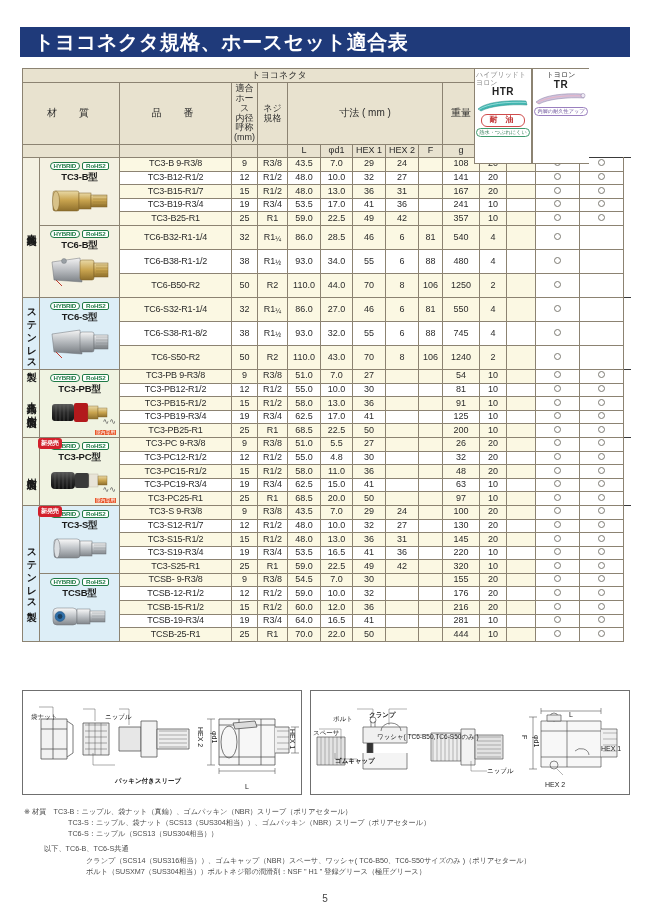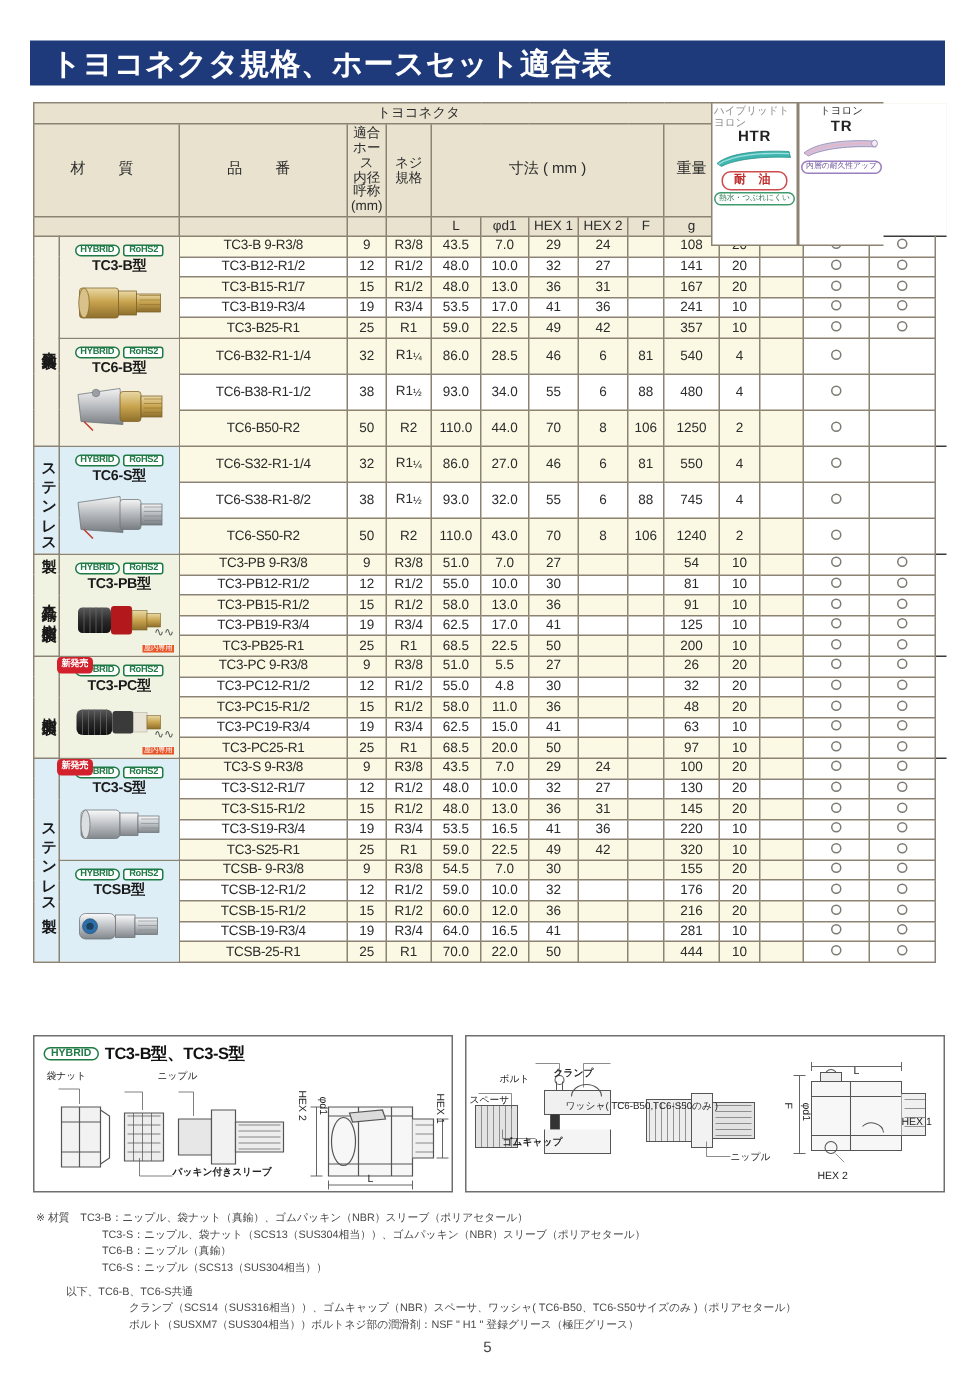--- a/index.html
+++ b/index.html
@@ -935,10 +935,6 @@
   <div class="diagrow">
 
     <div class="dbox left">
-      <div class="dhead">
-        <span class="b-hyb2">HYBRID</span>
-        <span class="dtitle">TC3-B型、TC3-S型</span>
-      </div>
       <svg width="278" height="84" viewBox="0 0 278 84" style="display:block">
         <g stroke="#555" fill="none" stroke-width=".8">
 

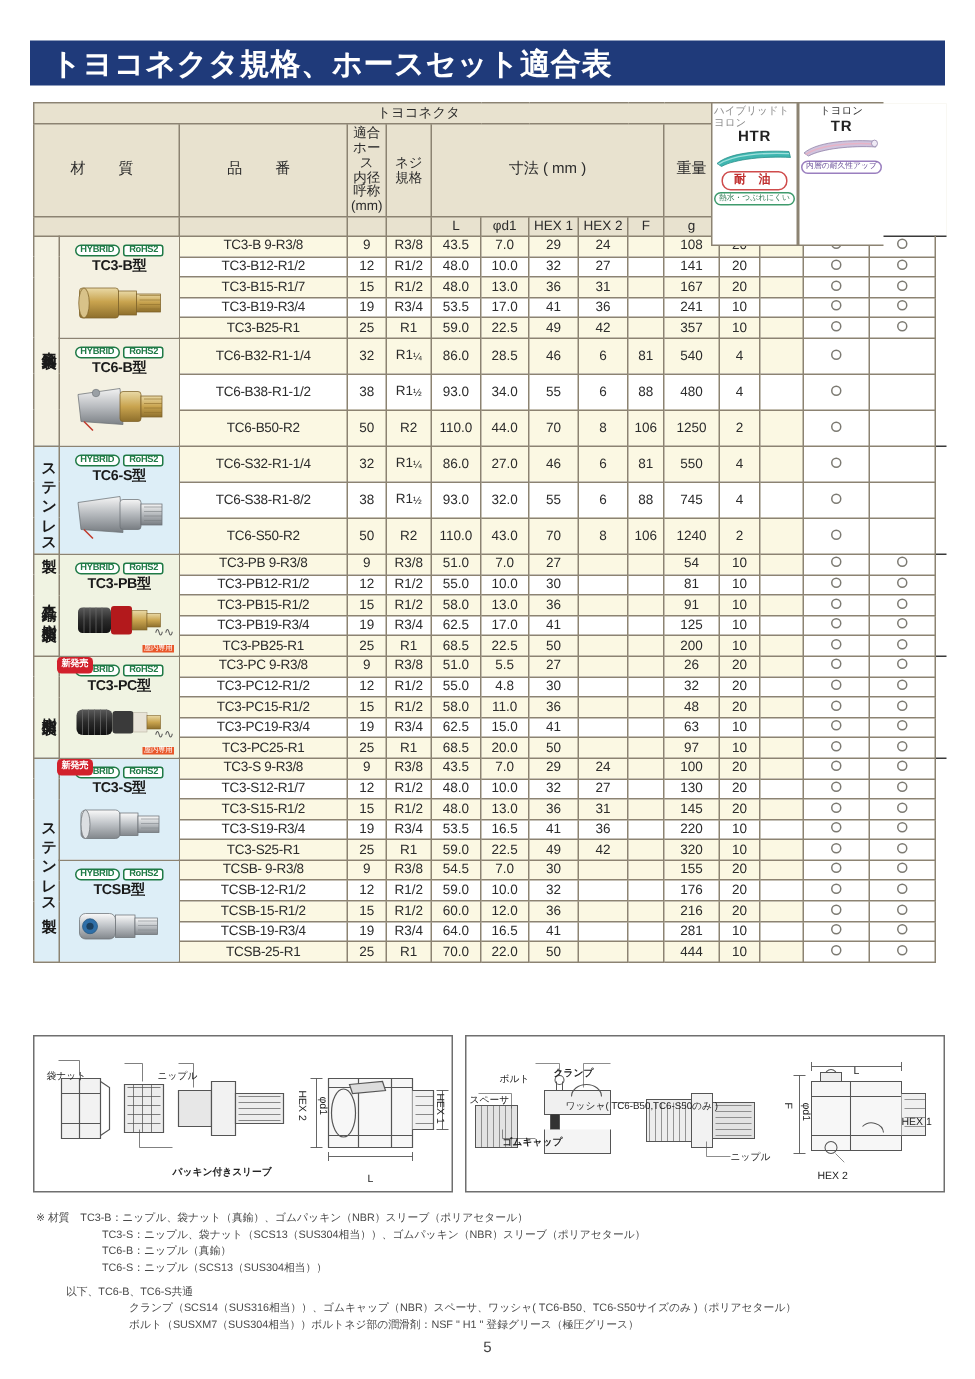--- a/index.html
+++ b/index.html
@@ -1037,7 +1037,6 @@
   <div class="notes">
     <div class="ln">※ 材質　TC3-B：ニップル、袋ナット（真鍮）、ゴムパッキン（NBR）スリーブ（ポリアセタール）</div>
     <div class="ln ind1">TC3-S：ニップル、袋ナット（SCS13（SUS304相当））、ゴムパッキン（NBR）スリーブ（ポリアセタール）</div>
-    <div class="ln ind1">TC6-B：ニップル（真鍮）</div>
     <div class="ln ind1">TC6-S：ニップル（SCS13（SUS304相当））</div>
     <div class="ln ind2" style="margin-top:4px">以下、TC6-B、TC6-S共通</div>
     <div class="ln ind3">クランプ（SCS14（SUS316相当））、ゴムキャップ（NBR）スペーサ、ワッシャ( TC6-B50、TC6-S50サイズのみ )（ポリアセタール）</div>

